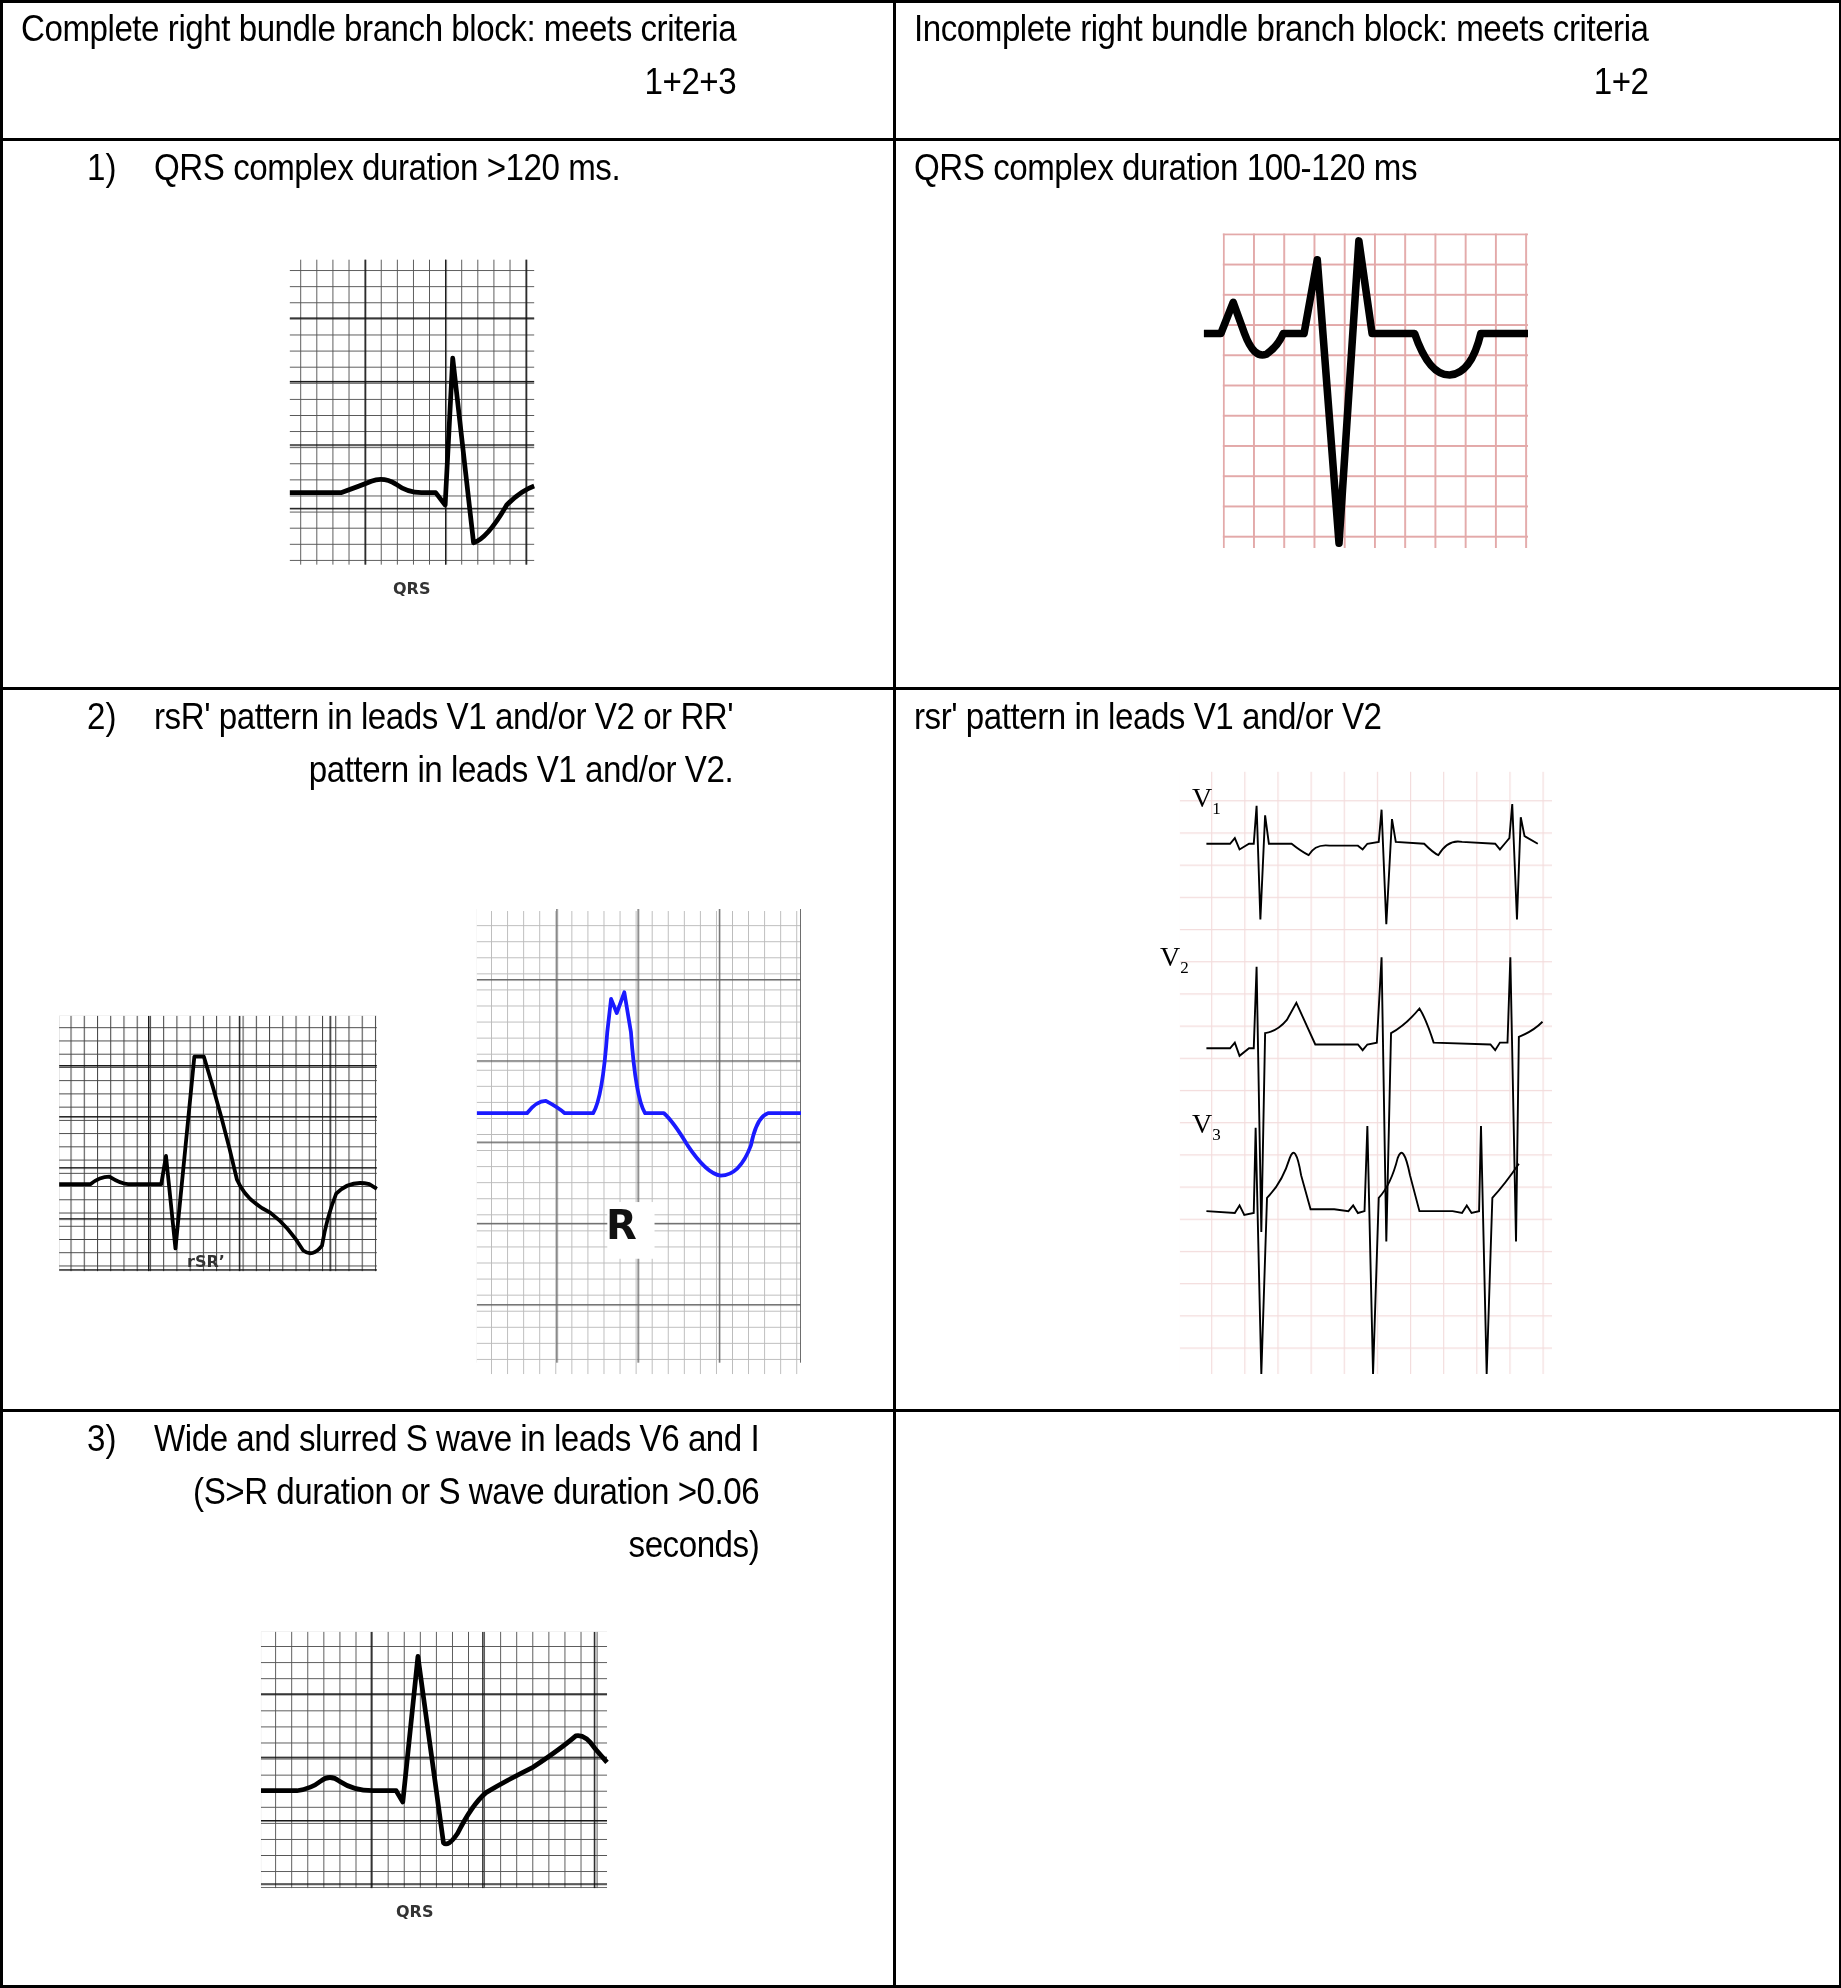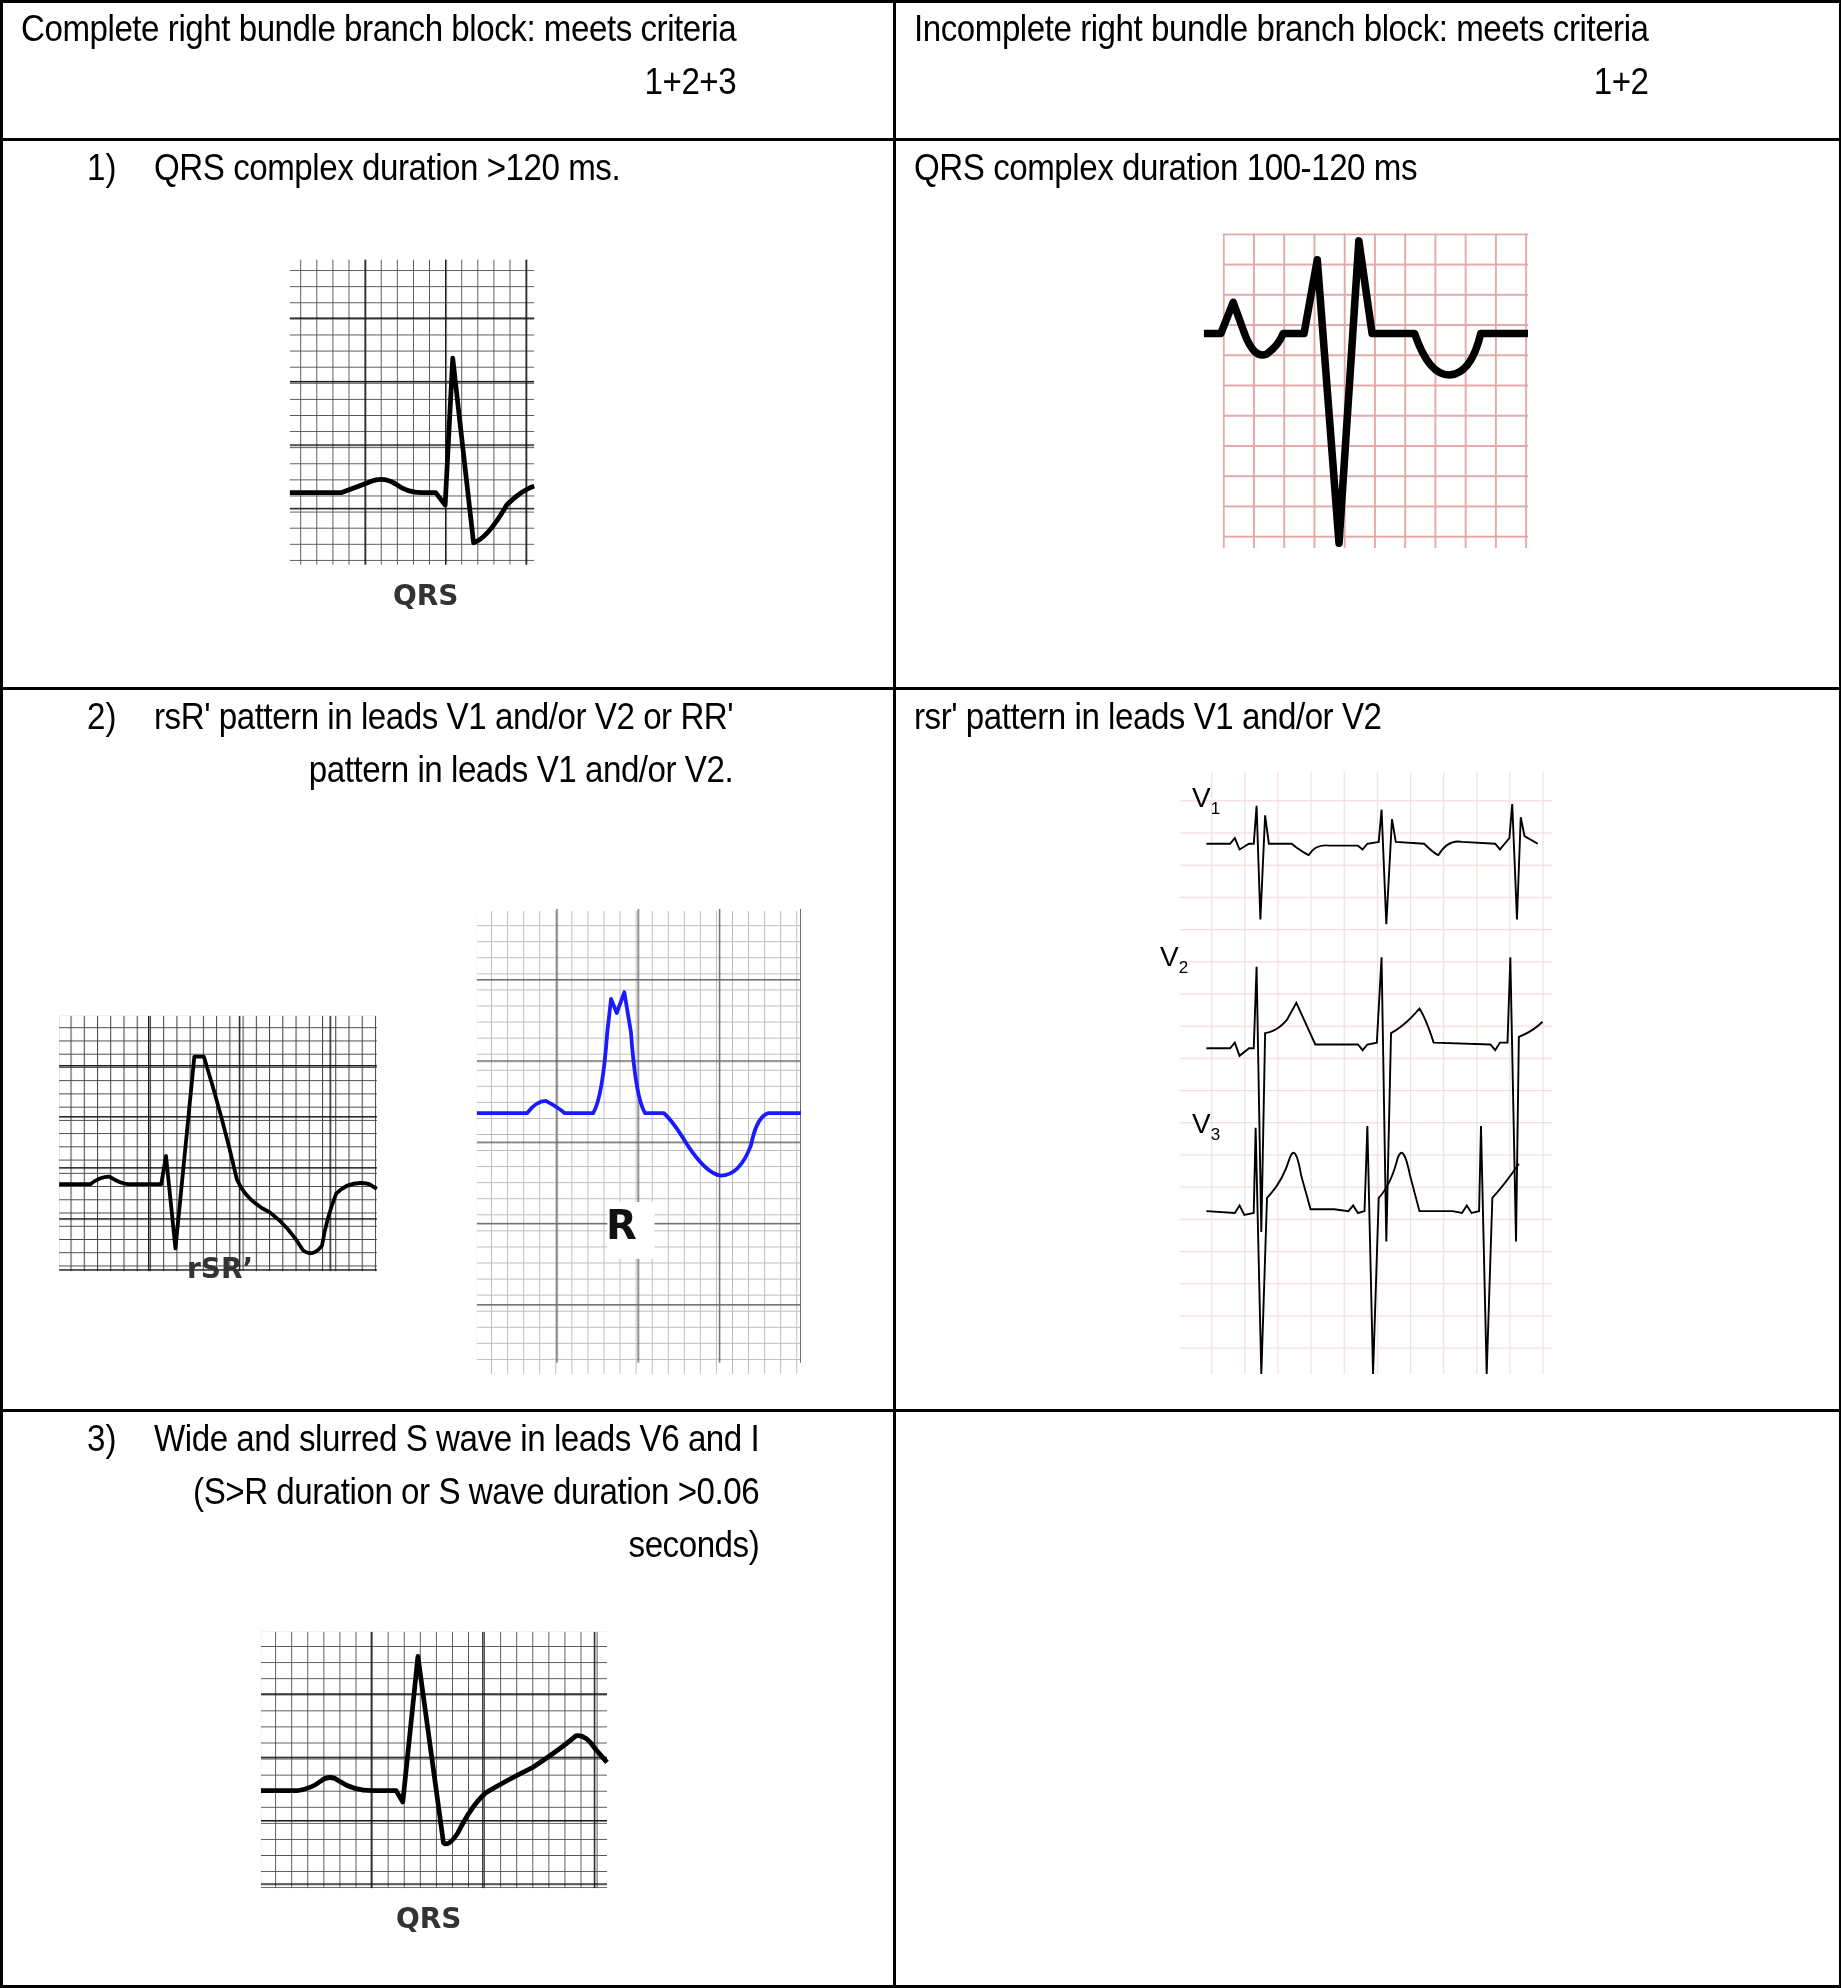--- a/index.html
+++ b/index.html
@@ -11,7 +11,7 @@
   .num{position:absolute;font-size:36px;line-height:53px;transform:scaleX(0.92);transform-origin:left top;}
   .fig{position:absolute;}
   .fig svg{display:block;}
-  .cap{position:absolute;font-family:"DejaVu Sans",sans-serif;font-weight:bold;color:#333;font-size:28px;}
+  .cap{position:absolute;font-family:"DejaVu Sans",sans-serif;font-weight:bold;color:#333;font-size:16px;}
   .lead{position:absolute;font-family:Liberation Sans, sans-serif;font-size:28px;color:#000;}
   .lead sub{font-size:17px;}
 </style>

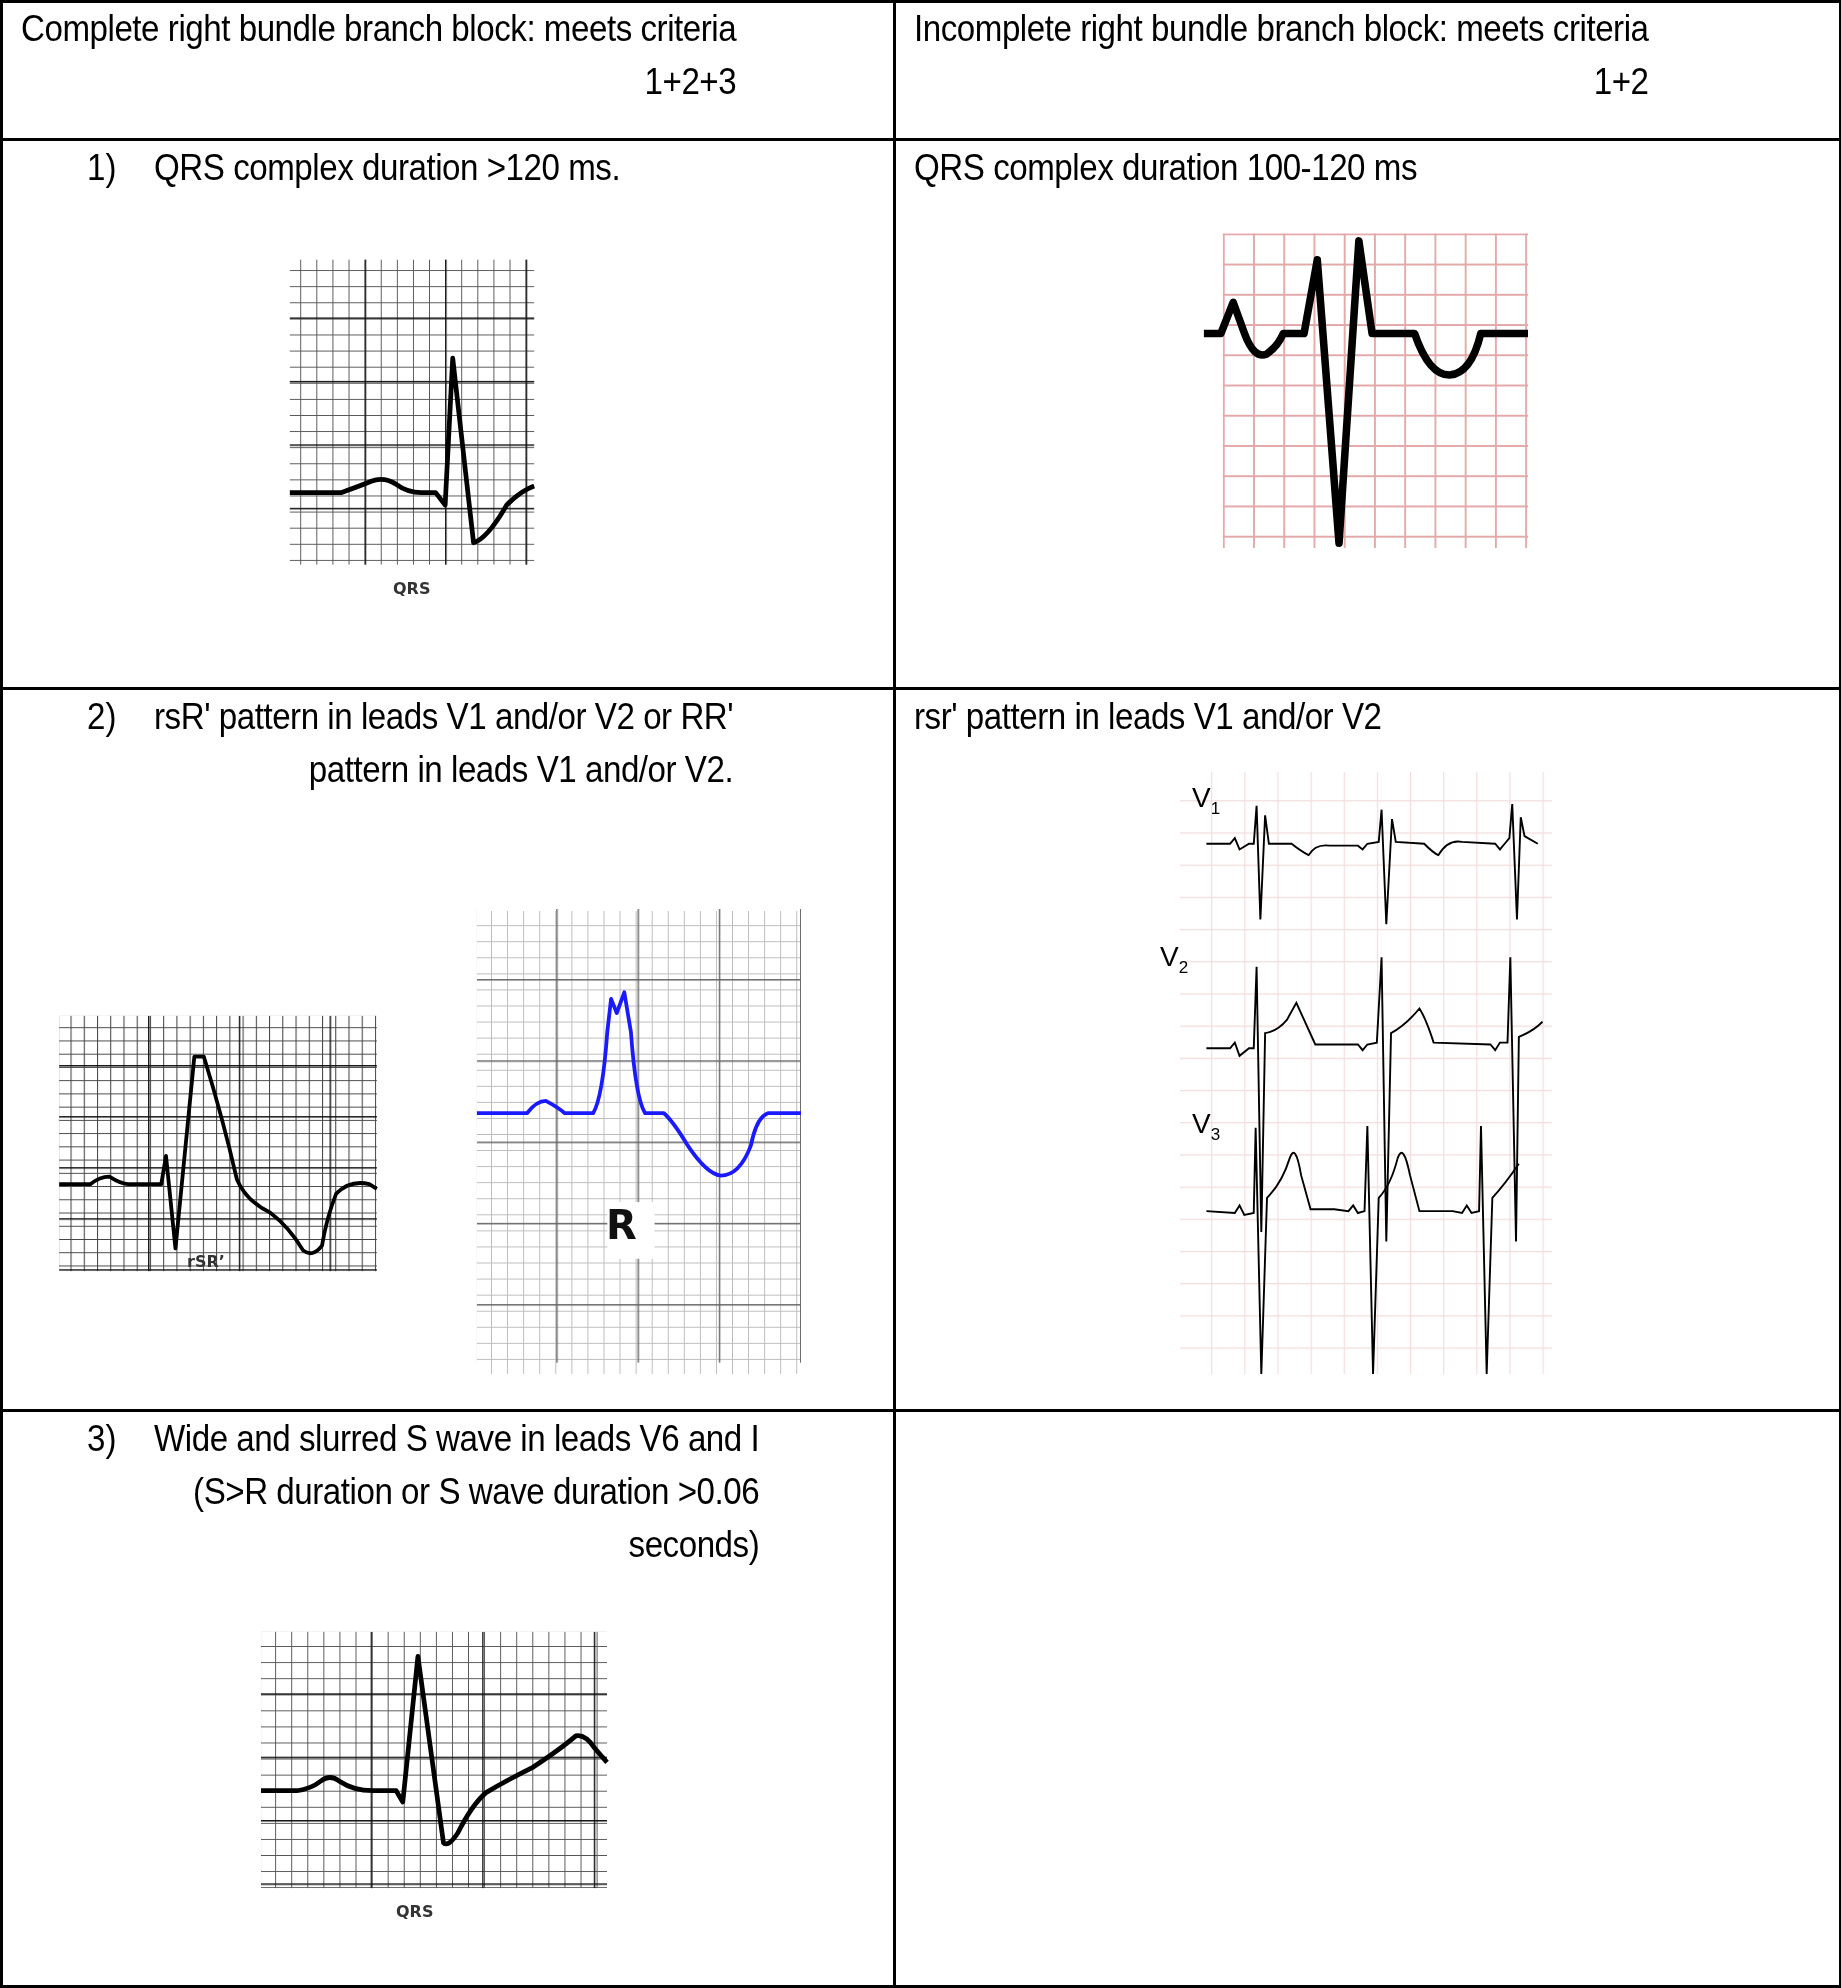--- a/index.html
+++ b/index.html
@@ -12,7 +12,7 @@
   .fig{position:absolute;}
   .fig svg{display:block;}
   .cap{position:absolute;font-family:"DejaVu Sans",sans-serif;font-weight:bold;color:#333;font-size:16px;}
-  .lead{position:absolute;font-family:Liberation Sans, sans-serif;font-size:28px;color:#000;}
+  .lead{position:absolute;font-family:Liberation Serif, serif;font-size:28px;color:#000;}
   .lead sub{font-size:17px;}
 </style>
 </head>

